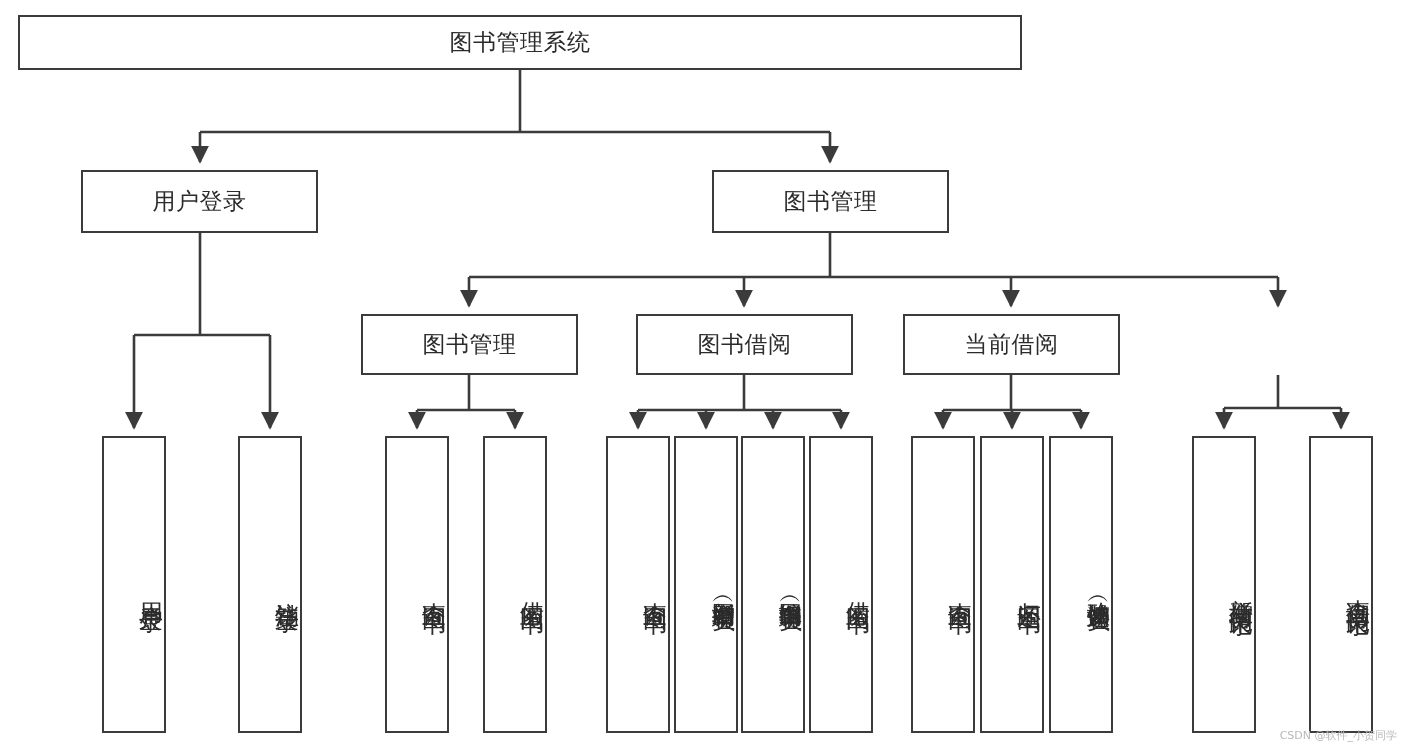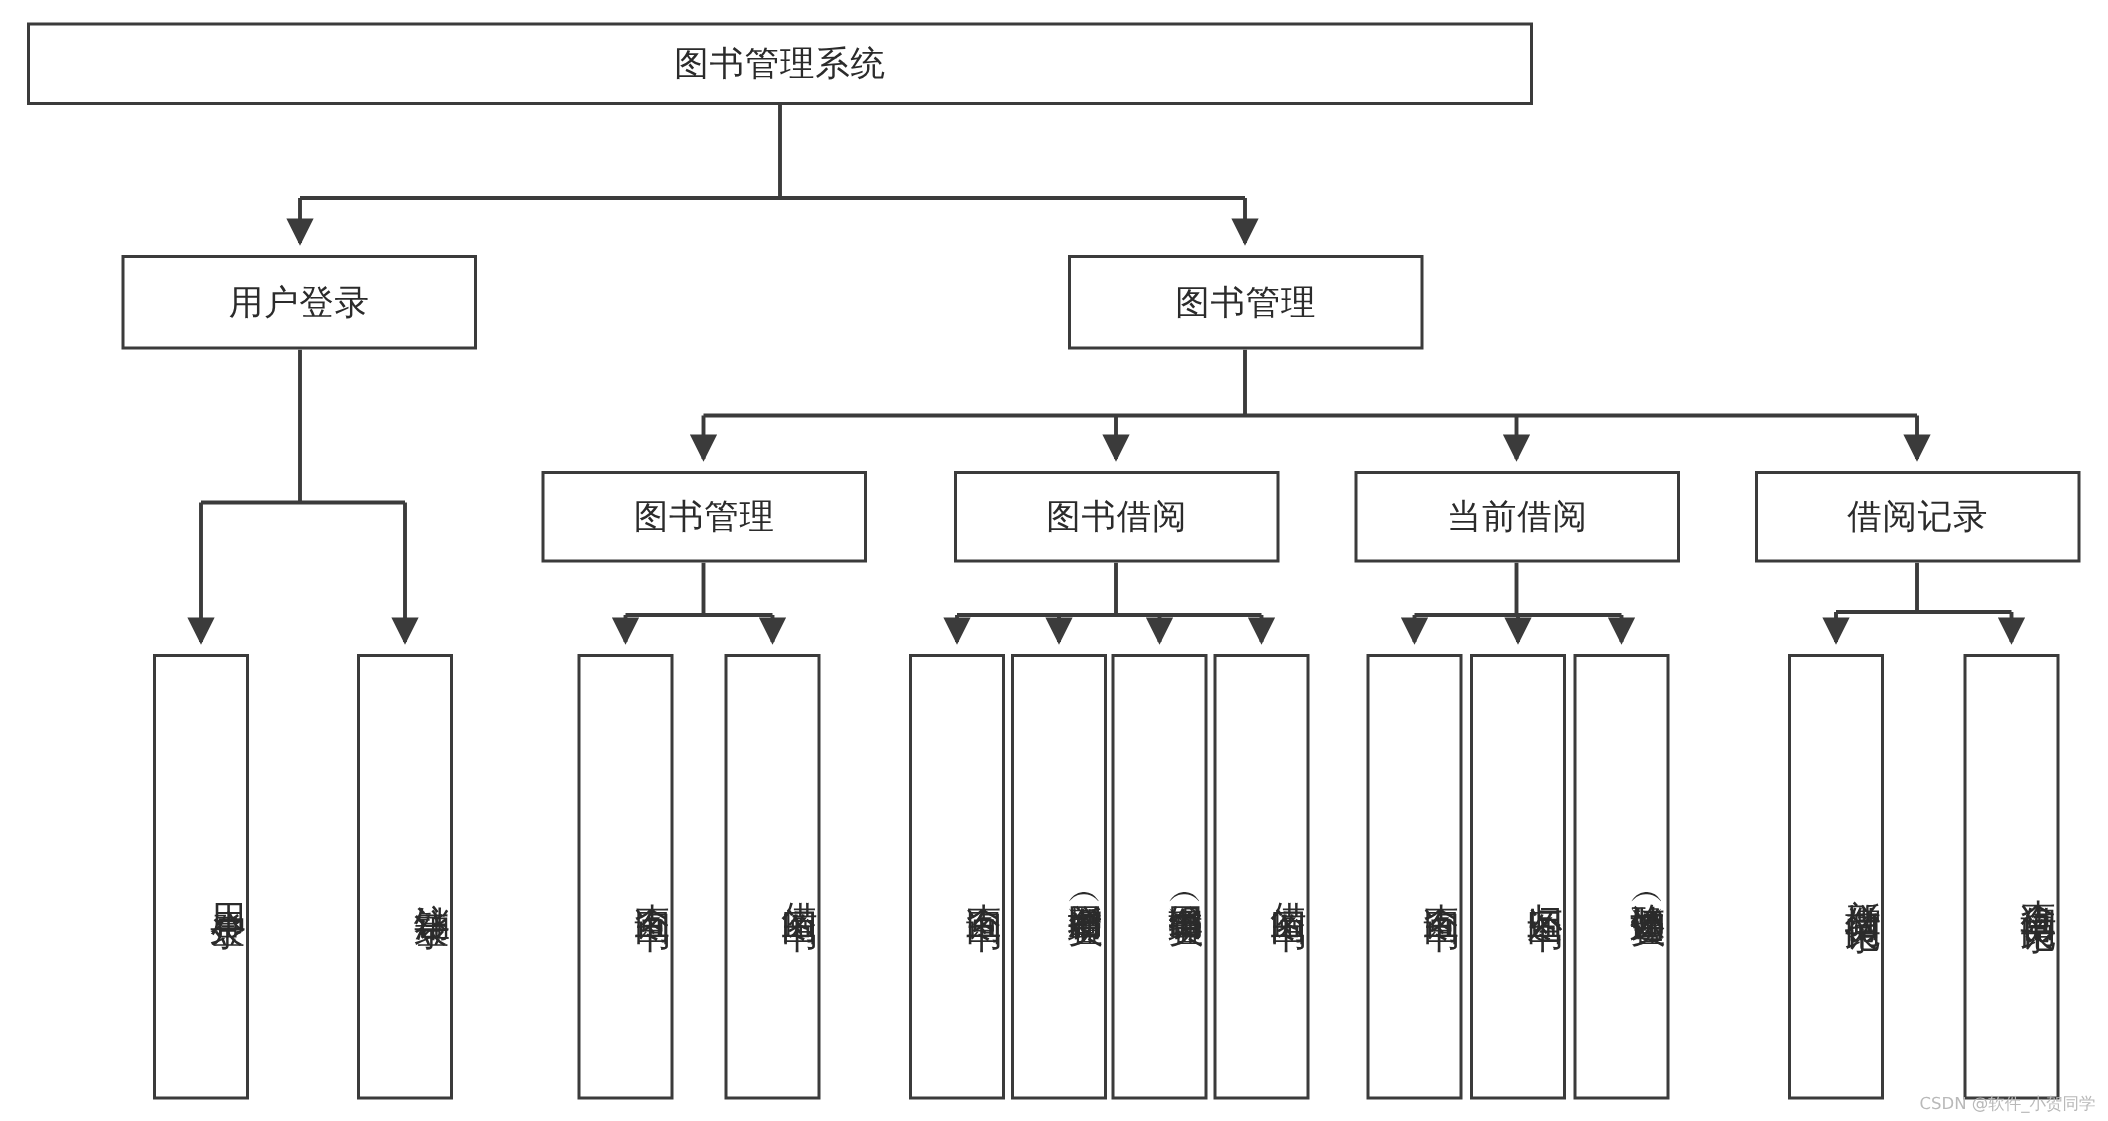--- a/index.html
+++ b/index.html
@@ -144,9 +144,6 @@
   <div class="node node-h" style="left:903px; top:314px; width:217px; height:61px;align-items:center;">
     <span>当前借阅</span>
   </div>
-  <div class="node node-h" style="left:1170px; top:314px; width:217px; height:61px;">
-    <span>借阅记录</span>
-  </div>
 
   <div class="node node-v" style="left:102px; top:436px; width:64px; height:297px;">
     <span>用户登录</span>

